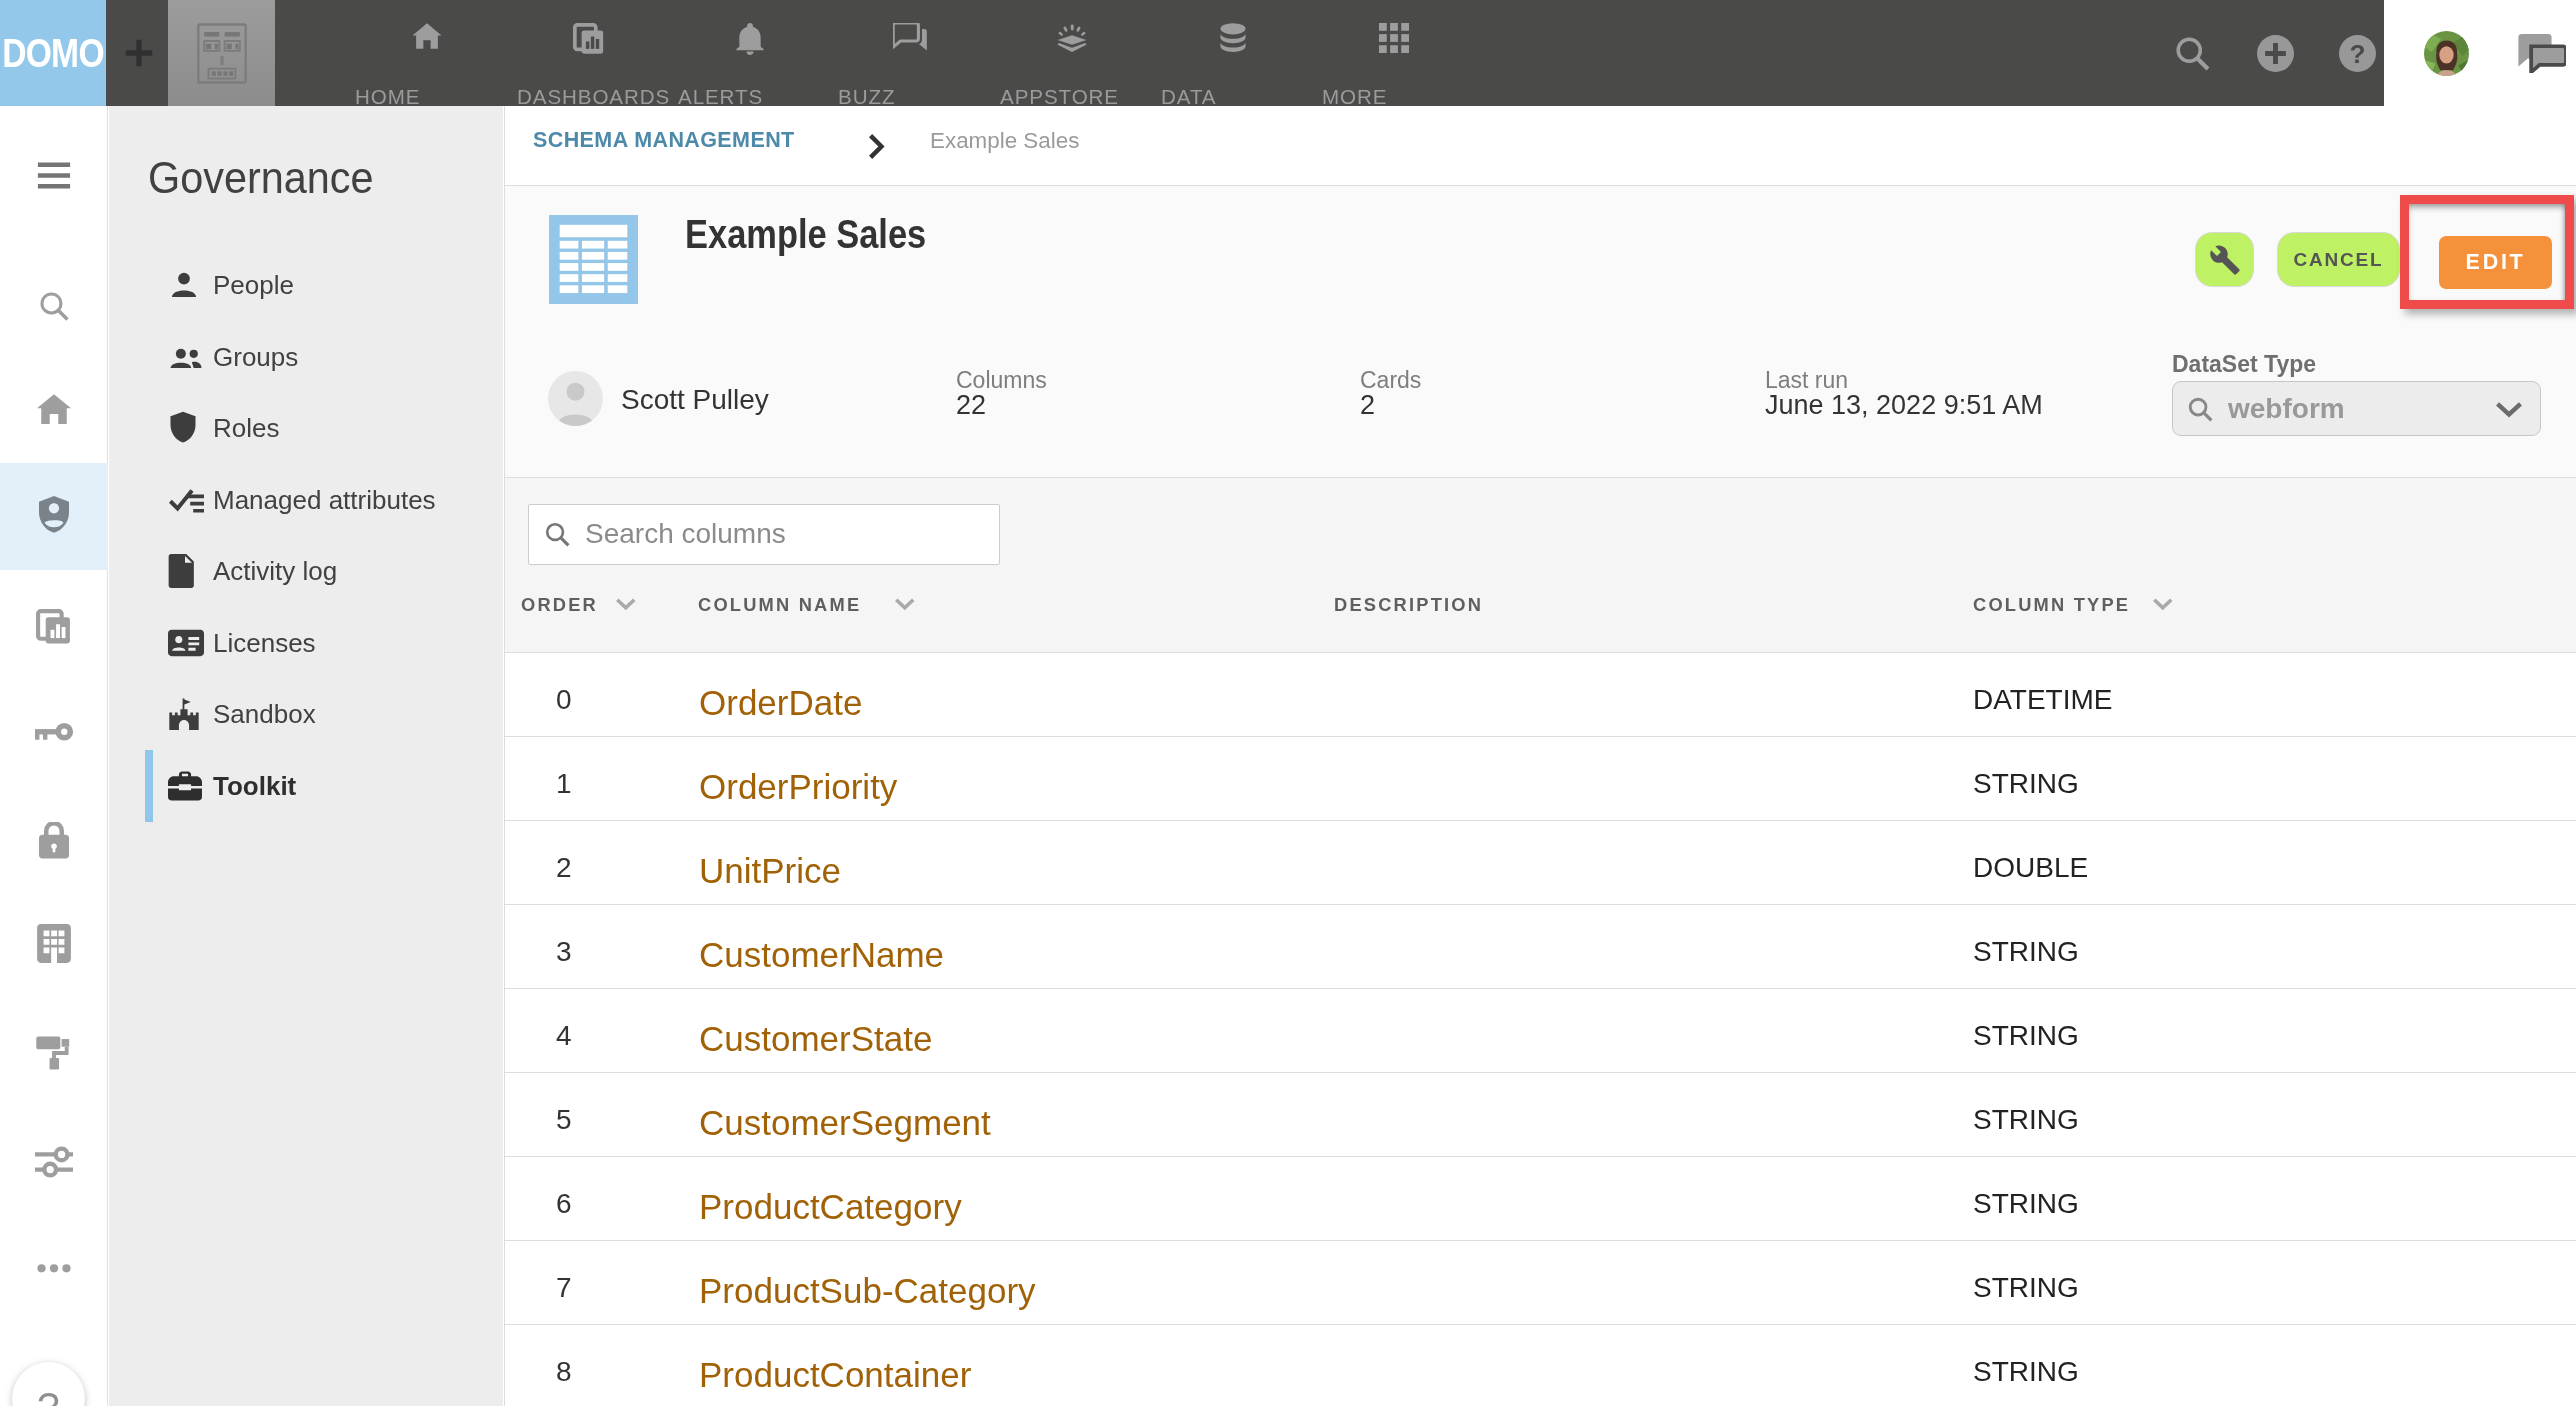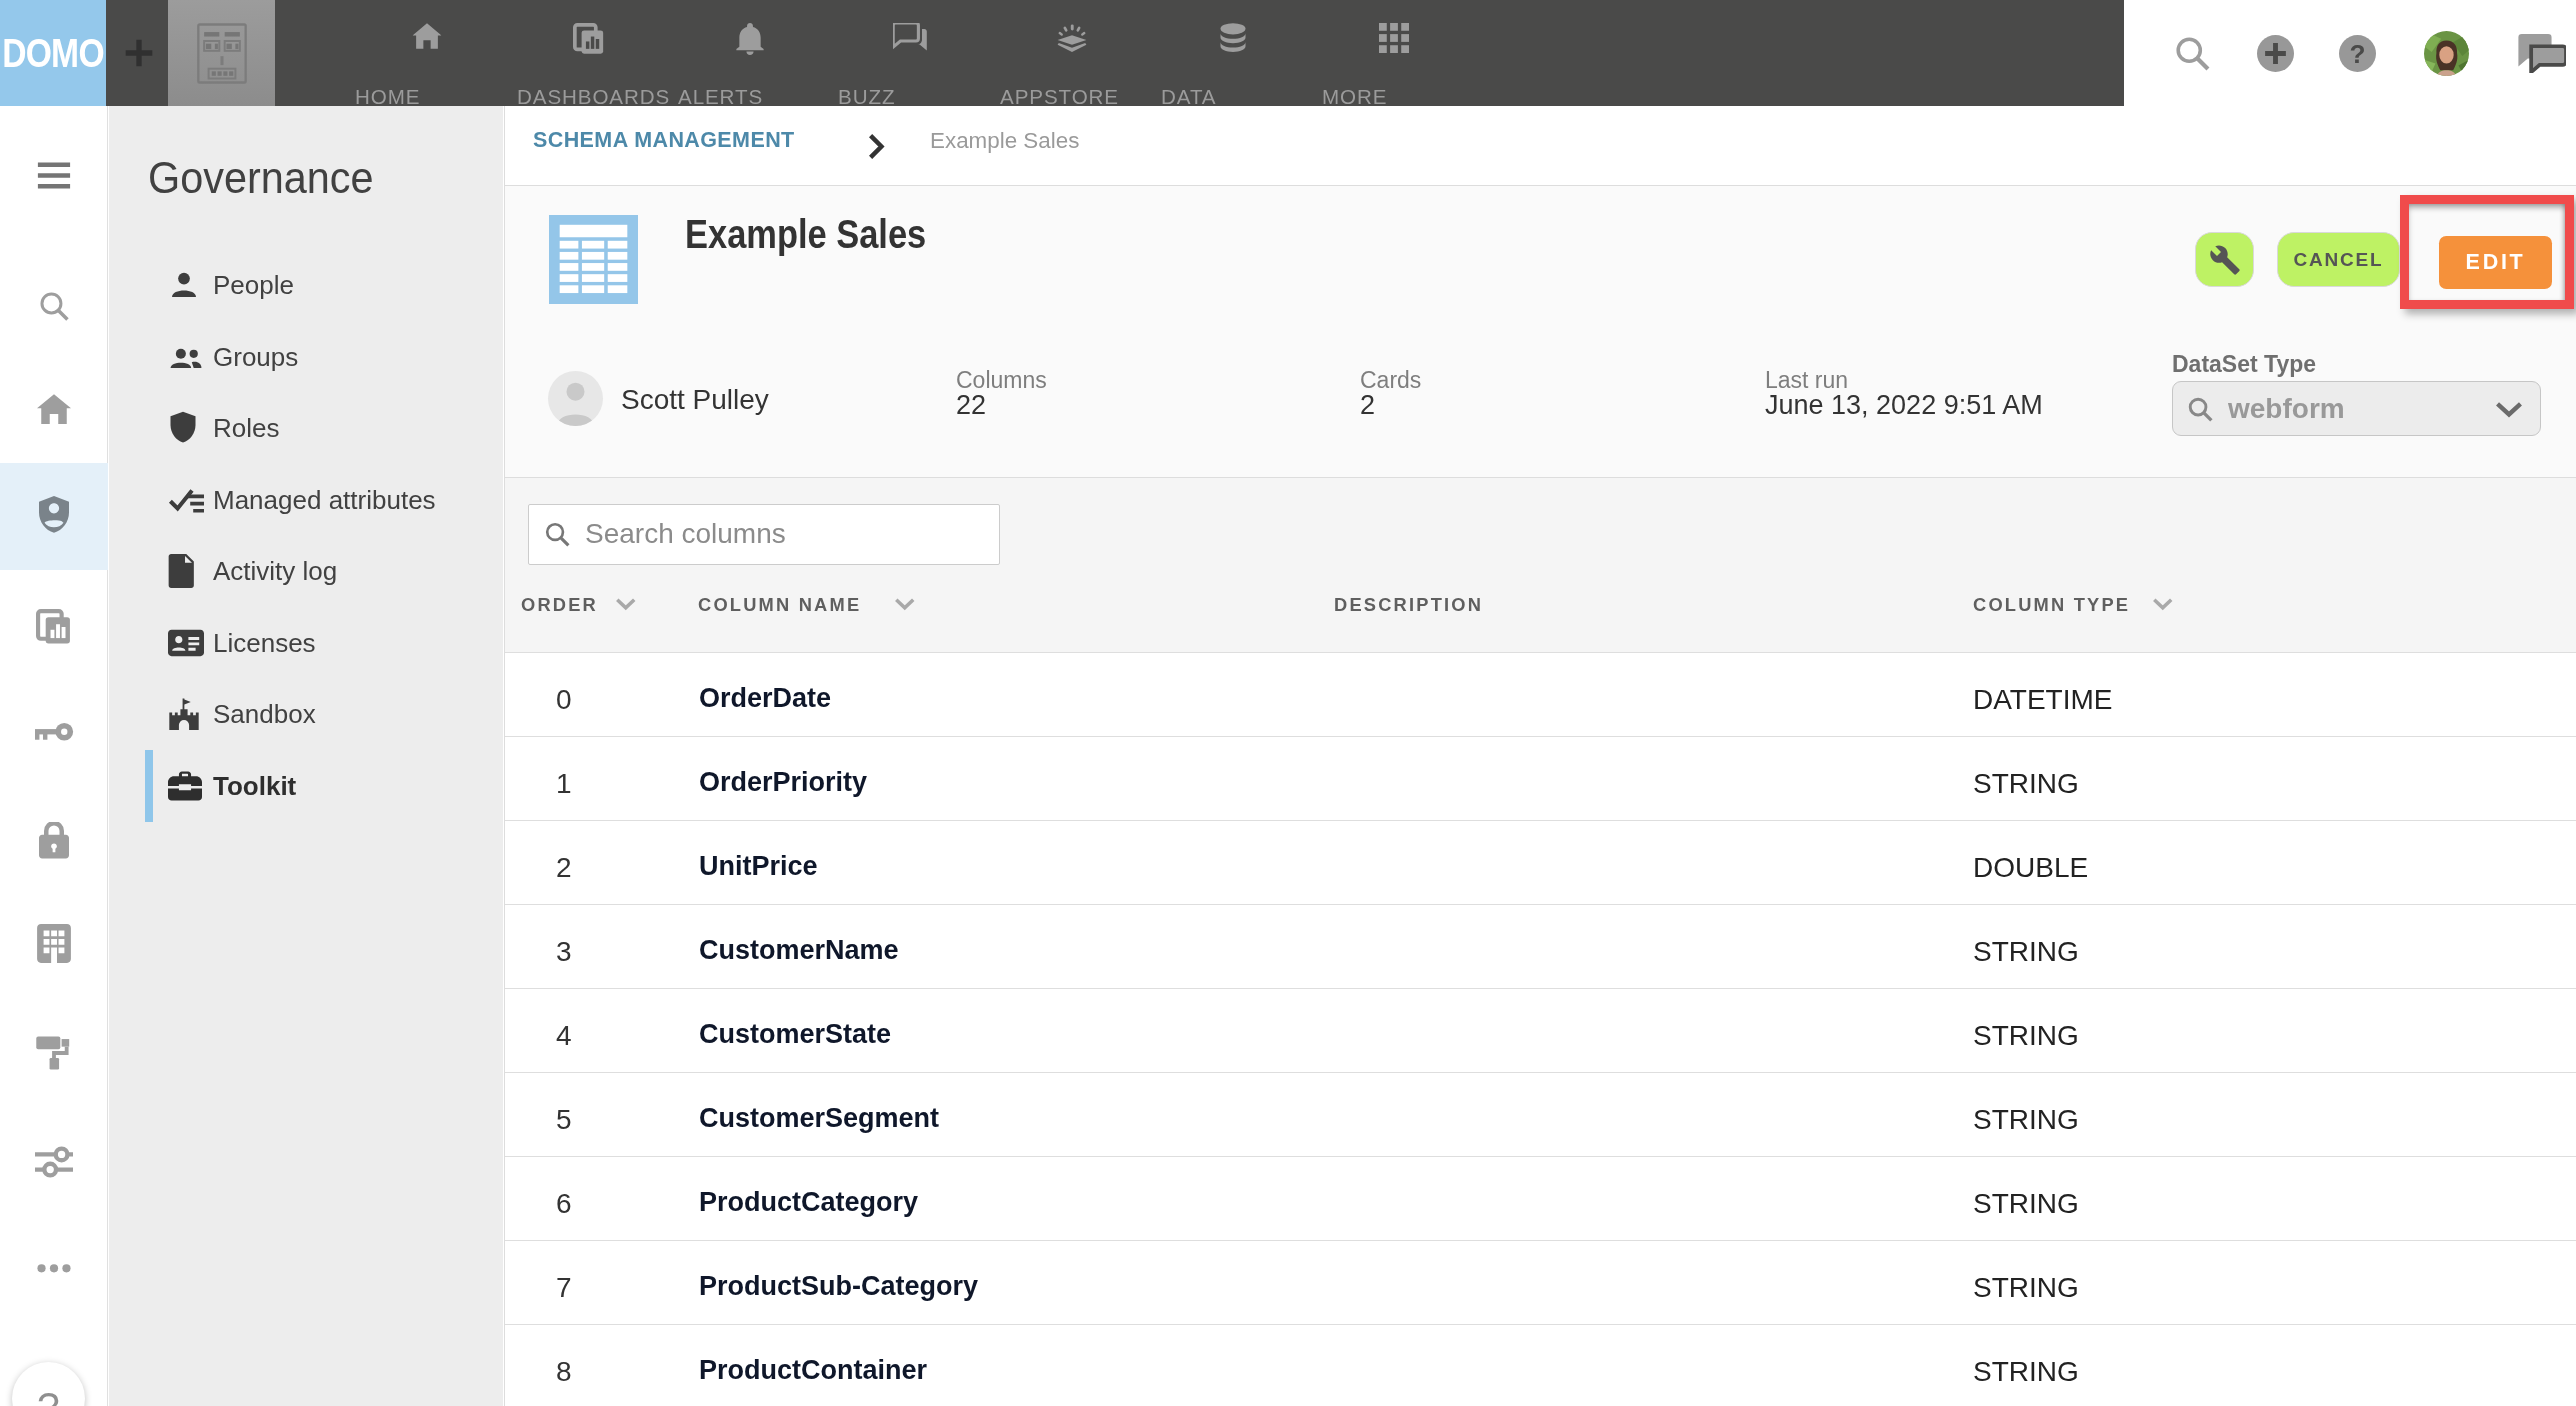--- a/index.html
+++ b/index.html
@@ -7,7 +7,7 @@
     font-family:"Liberation Sans", sans-serif; }
 
   
-  #topbar { position:absolute; left:0; top:0; width:2124px; height:106px; background:#4a4a49; }
+  #topbar { position:absolute; left:0; top:0; width:2384px; height:106px; background:#4a4a49; }
   #logo { position:absolute; left:0; top:0; width:106px; height:106px; background:#94c8eb;
     color:#fff; font-weight:bold; font-size:41px;
     display:flex; align-items:center; justify-content:center; overflow:hidden; }

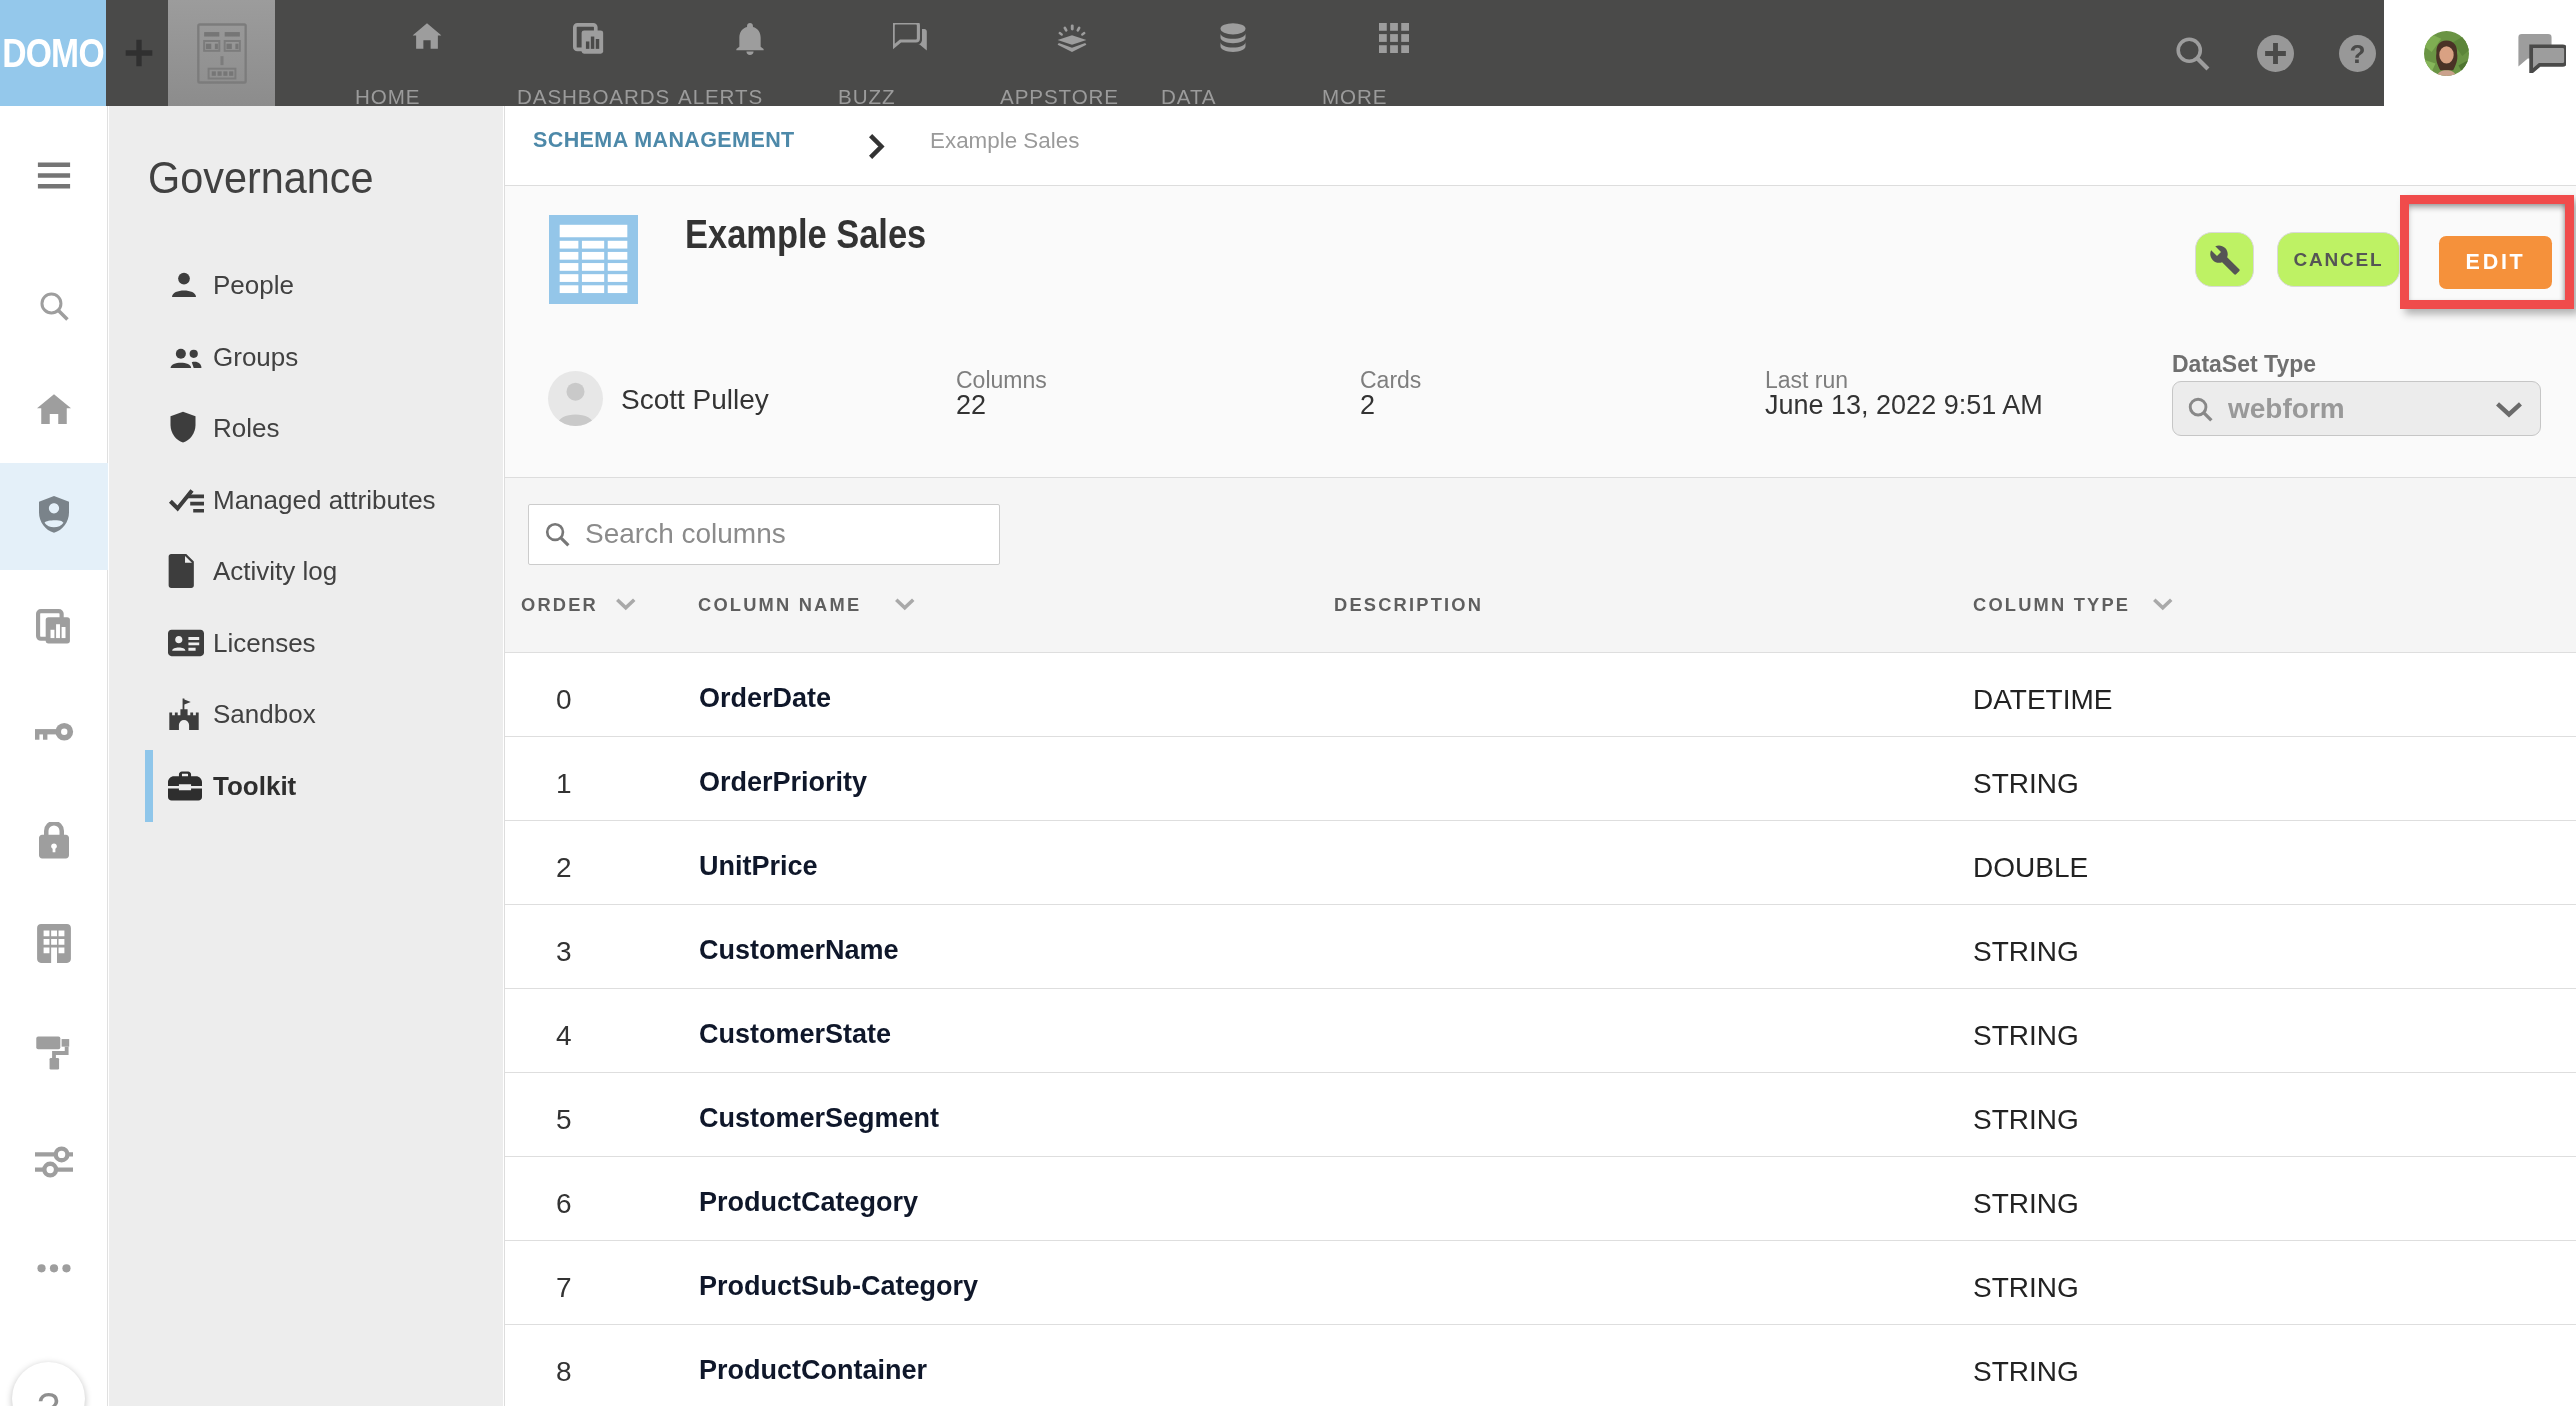--- a/index.html
+++ b/index.html
@@ -74,7 +74,7 @@
   #rows { position:absolute; left:0; top:546px; width:2072px; height:757px; background:#fff; }
   .row { position:relative; width:2072px; height:84px; border-top:1.8px solid #dedede; background:#fff; }
   .row .num { position:absolute; left:51px; top:31px; font-size:28px; color:#333; }
-  .row .nm  { position:absolute; left:194px; top:30px; font-size:27px; color:#0f172a;font-weight:bold; }
+  .row .nm  { position:absolute; left:194px; top:30px; font-size:35px; color:#a16207; }
   .row .tp  { position:absolute; left:1468px; top:31px; font-size:28px; color:#222; }
 </style>
 </head>

